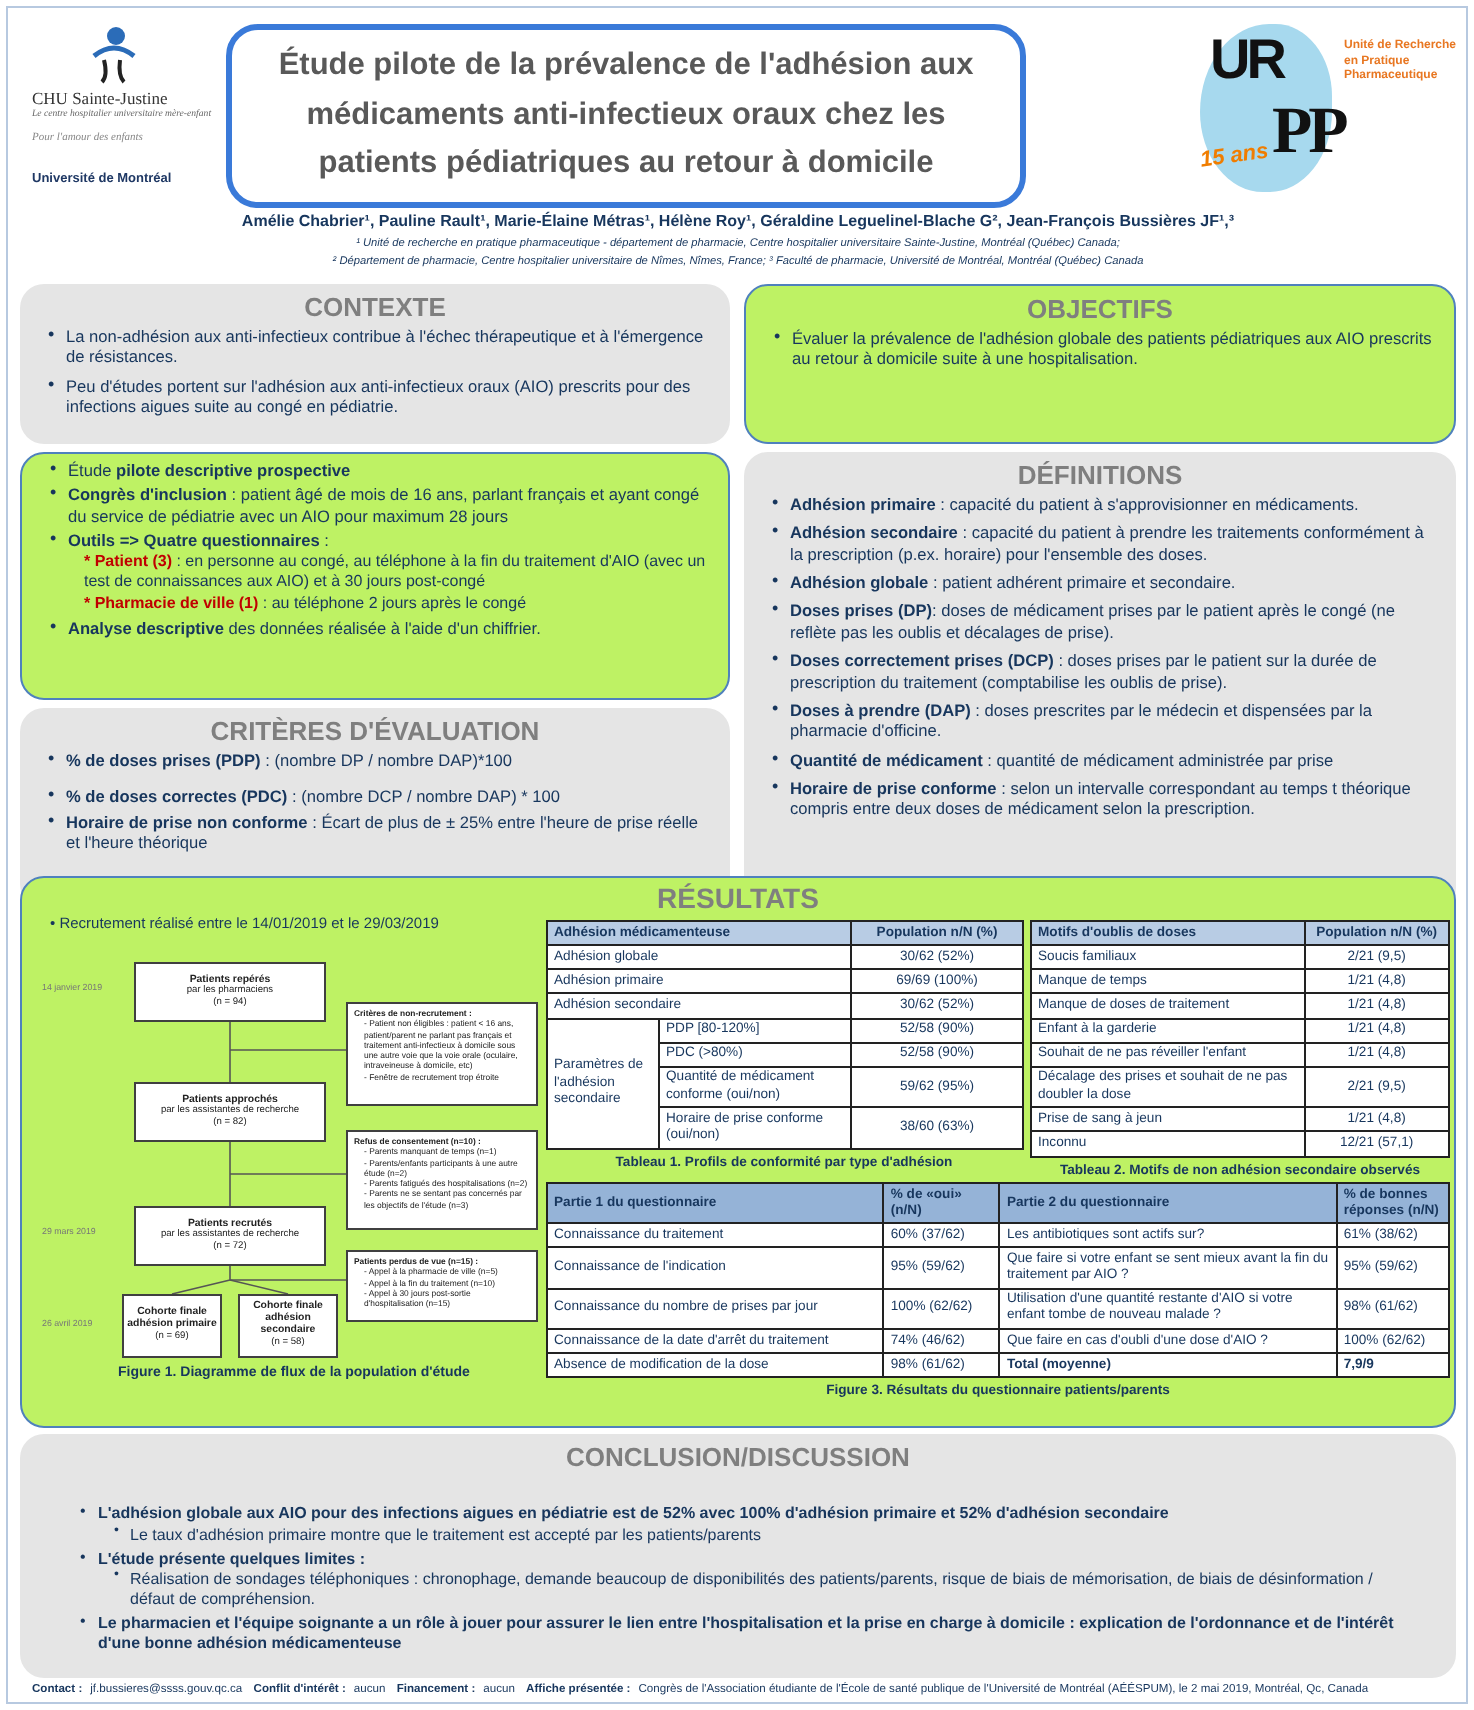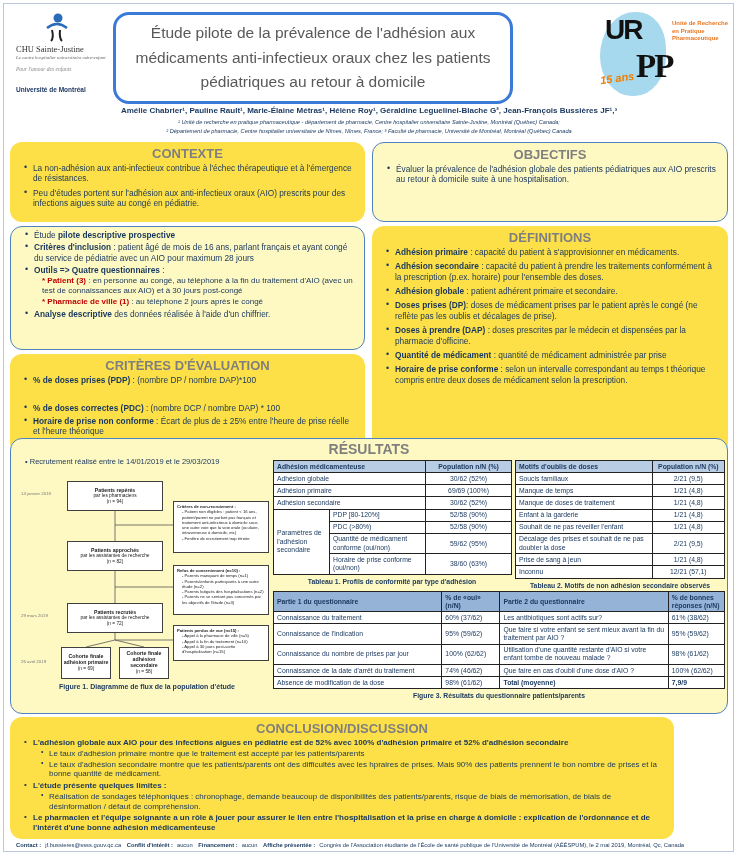--- a/index.html
+++ b/index.html
@@ -20,7 +20,7 @@
   .title-box { position:absolute; left:113px; top:12px; width:400px; height:92px;
     border:3px solid #3a7ad9; border-radius:16px; background:#fff;
     display:flex; align-items:center; justify-content:center; padding:4px 16px; box-sizing:border-box; }
-  .title-text { font-size:15.5px; font-weight:normal; color:#595959; text-align:center; line-height:1.6; }
+  .title-text { font-size:15.5px; font-weight:bold; color:#595959; text-align:center; line-height:1.6; }
 
   .urpp { position:absolute; left:592px; top:8px; width:140px; height:100px; }
   .urpp-blob { position:absolute; left:8px; top:4px; width:66px; height:84px;

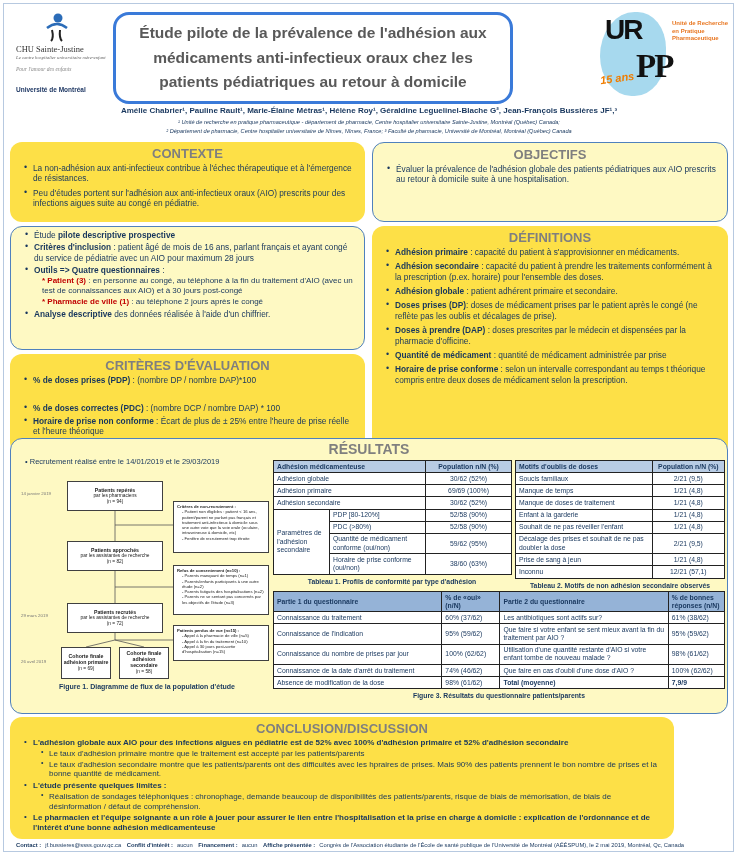--- a/index.html
+++ b/index.html
@@ -40,7 +40,7 @@
 
   
   .section { position:absolute; border-radius:12px; box-sizing:border-box; padding:3px 10px 4px; overflow:hidden; }
-  .filled { background:#fde047; }
+  .filled { background:#e5e5e5; }
   .outlined { background:#fef9c3; border:1.5px solid #4f81bd; }
   .sec-title { text-align:center; color:#7f7f7f; font-weight:bold; font-size:13px; margin:1px 0 2px; }
 

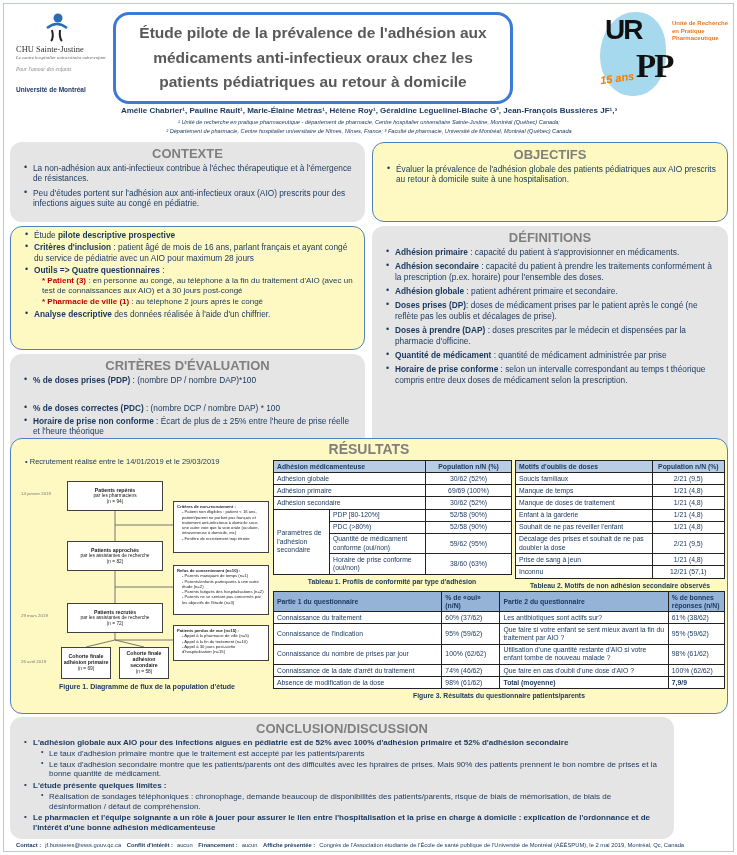--- a/index.html
+++ b/index.html
@@ -41,7 +41,7 @@
   
   .section { position:absolute; border-radius:12px; box-sizing:border-box; padding:3px 10px 4px; overflow:hidden; }
   .filled { background:#e5e5e5; }
-  .outlined { background:#fef9c3; border:1.5px solid #4f81bd; }
+  .outlined { background:#bef264; border:1.5px solid #4f81bd; }
   .sec-title { text-align:center; color:#7f7f7f; font-weight:bold; font-size:13px; margin:1px 0 2px; }
 
   ul.bullets { margin:0; padding-left:13px; font-size:8.3px; line-height:1.25; list-style:none; }

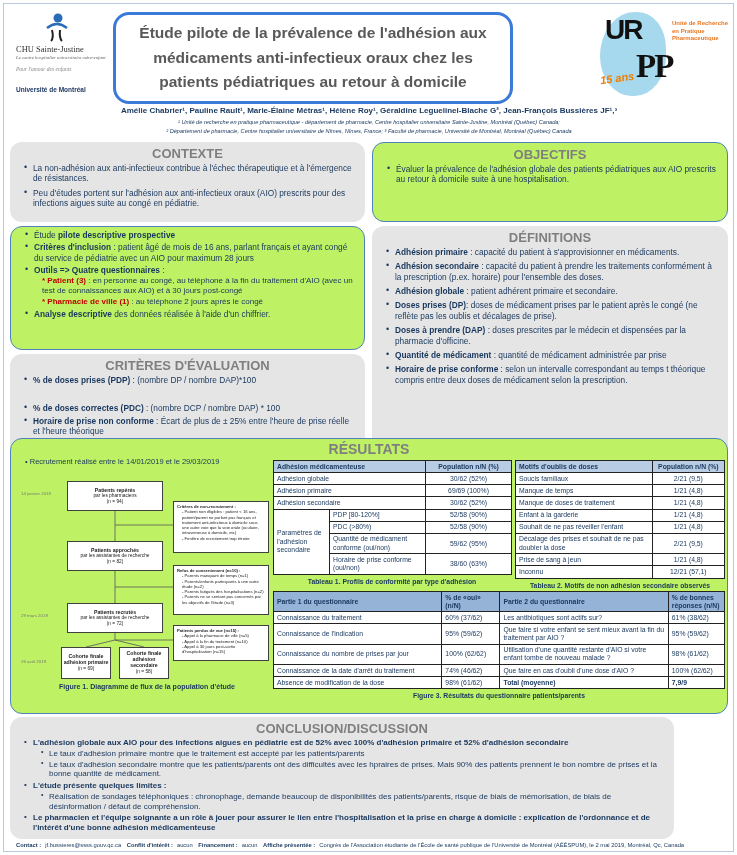--- a/index.html
+++ b/index.html
@@ -164,7 +164,7 @@
       <span>Étude </span><span class="lead">pilote descriptive prospective</span><span></span>
     </li>
     <li style="margin-bottom:2px">
-      <span class="lead">Critères d'inclusion</span><span> : patient âgé de mois de 16 ans, parlant français et ayant congé du service de pédiatrie avec un AIO pour maximum 28 jours</span>
+      <span class="lead">Congrès d'inclusion</span><span> : patient âgé de mois de 16 ans, parlant français et ayant congé du service de pédiatrie avec un AIO pour maximum 28 jours</span>
     </li>
     <li style="margin-bottom:2px">
       <span class="lead">Outils =&gt; Quatre questionnaires</span><span> :</span>

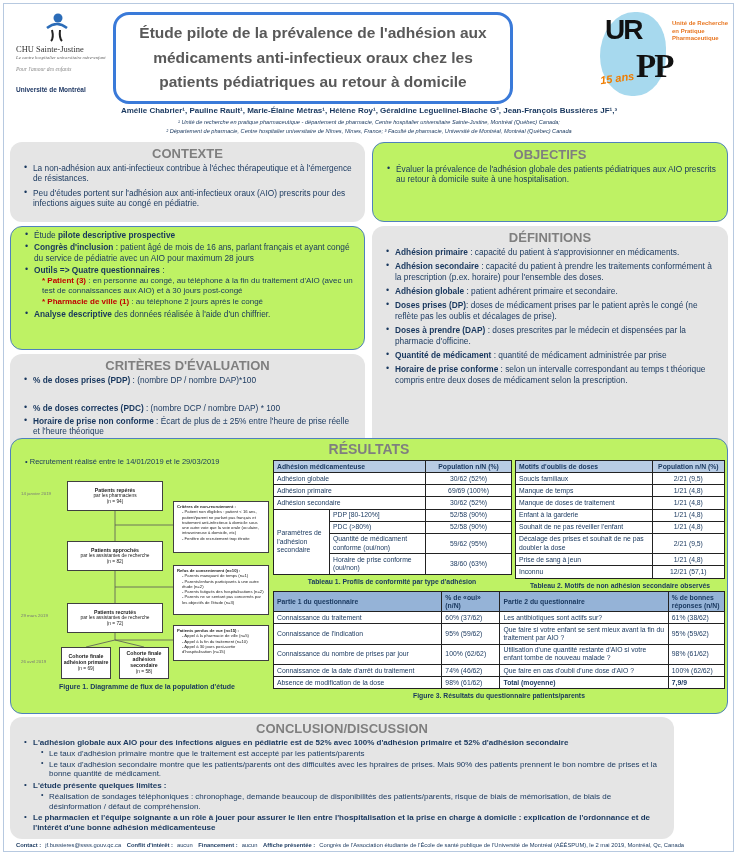--- a/index.html
+++ b/index.html
@@ -188,6 +188,7 @@
     <li><span class="lead">Adhésion secondaire</span><span> : capacité du patient à prendre les  traitements conformément à la prescription (p.ex. horaire) pour l'ensemble des doses.</span></li>
     <li><span class="lead">Adhésion globale</span><span> : patient adhérent primaire et secondaire.</span></li>
     <li><span class="lead">Doses prises (DP)</span><span>: doses de médicament prises par le patient après le congé (ne reflète pas les oublis et décalages de prise).</span></li>
+    <li><span class="lead">Doses correctement prises (DCP)</span><span> : doses prises par le patient sur la durée de prescription du traitement (comptabilise les oublis de prise).</span></li>
     <li><span class="lead">Doses à prendre (DAP)</span><span> : doses prescrites par le médecin et dispensées par la pharmacie d'officine.</span></li>
     <li><span class="lead">Quantité de médicament</span><span> : quantité de médicament administrée par prise</span></li>
     <li><span class="lead">Horaire de prise conforme</span><span> : selon un intervalle correspondant au temps t théorique compris entre deux doses de médicament selon la prescription.</span></li>

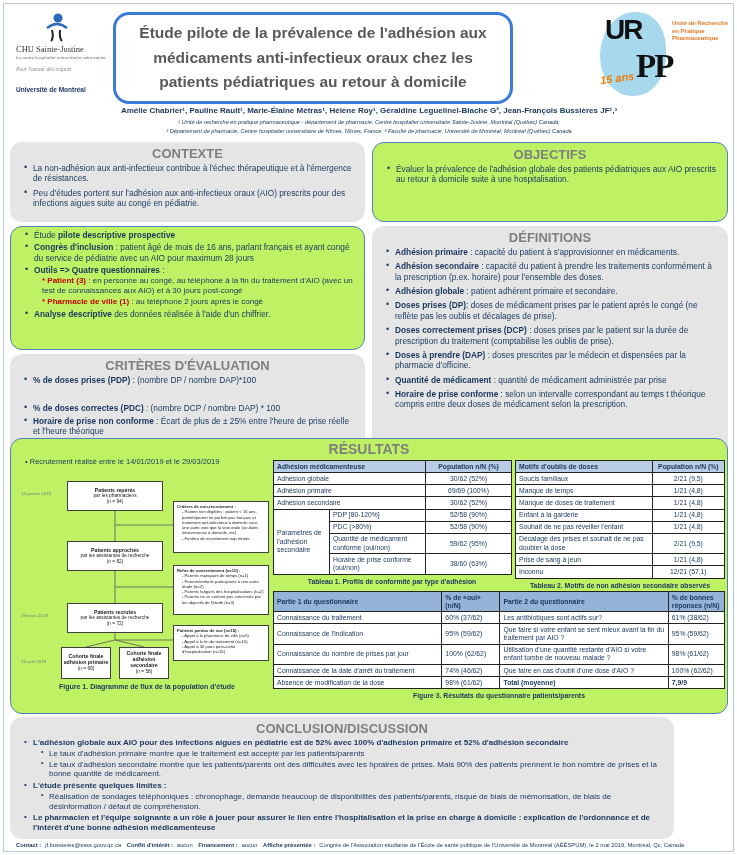--- a/index.html
+++ b/index.html
@@ -198,7 +198,7 @@
 <div id="criteres" class="section filled">
   <div class="sec-title">CRITÈRES D'ÉVALUATION</div>
   <ul class="bullets">
-    <li style="margin-bottom:18px"><span class="lead">% de doses prises (PDP)</span><span> : (nombre DP / nombre DAP)*100</span></li>
+    <li style="margin-bottom:8px"><span class="lead">% de doses prises (PDP)</span><span> : (nombre DP / nombre DAP)*100</span></li>
     <li style="margin-bottom:2px"><span class="lead">% de doses correctes (PDC)</span><span> : (nombre DCP / nombre DAP) * 100</span></li>
     <li><span class="lead">Horaire de prise non conforme</span><span> :  Écart de plus de ± 25% entre l'heure de prise réelle et l'heure théorique</span></li>
   </ul>

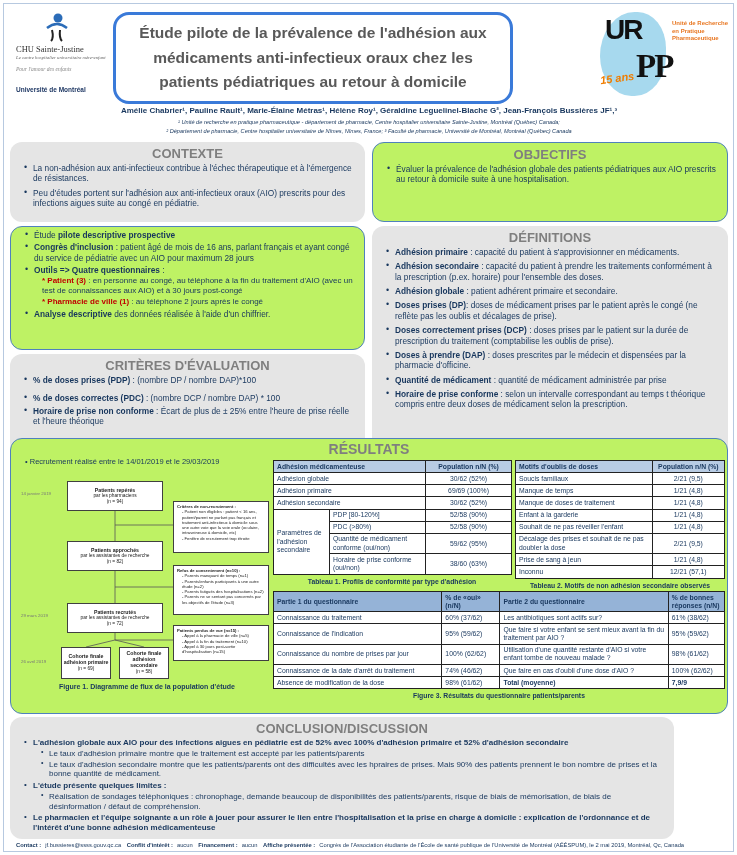--- a/index.html
+++ b/index.html
@@ -57,7 +57,7 @@
   #definitions{ left:372px; top:226px; width:356px; height:230px; }
   #criteres   { left:10px;  top:354px; width:355px; height:100px; }
   #resultats  { left:10px;  top:438px; width:718px; height:276px; padding:0; }
-  #conclusion { left:10px;  top:717px; width:664px; height:122px; }
+  #conclusion { left:10px;  top:717px; width:718px; height:122px; }
 
   
   .res-title { position:absolute; left:0; right:0; top:2px; text-align:center;

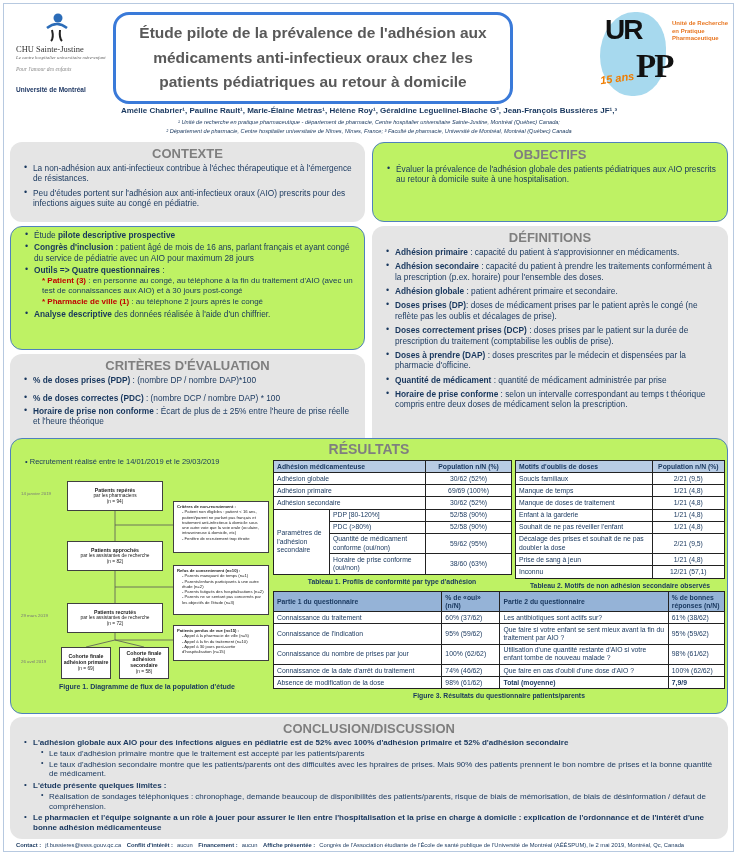--- a/index.html
+++ b/index.html
@@ -97,7 +97,7 @@
     font-size:7px; font-weight:bold; color:#17365d; }
 
   
-  .c-bullets { margin:0; padding-left:13px; font-size:8px; line-height:1.22; list-style:none; }
+  .c-bullets { margin:16px; padding-left:13px; font-size:8px; line-height:1.22; list-style:none; }
   .c-bullets > li { margin-bottom:2px; position:relative; }
   .c-bullets > li::before { content:"•"; position:absolute; left:-9px; top:-1px; color:#17365d; }
   .c-main { font-weight:bold; }

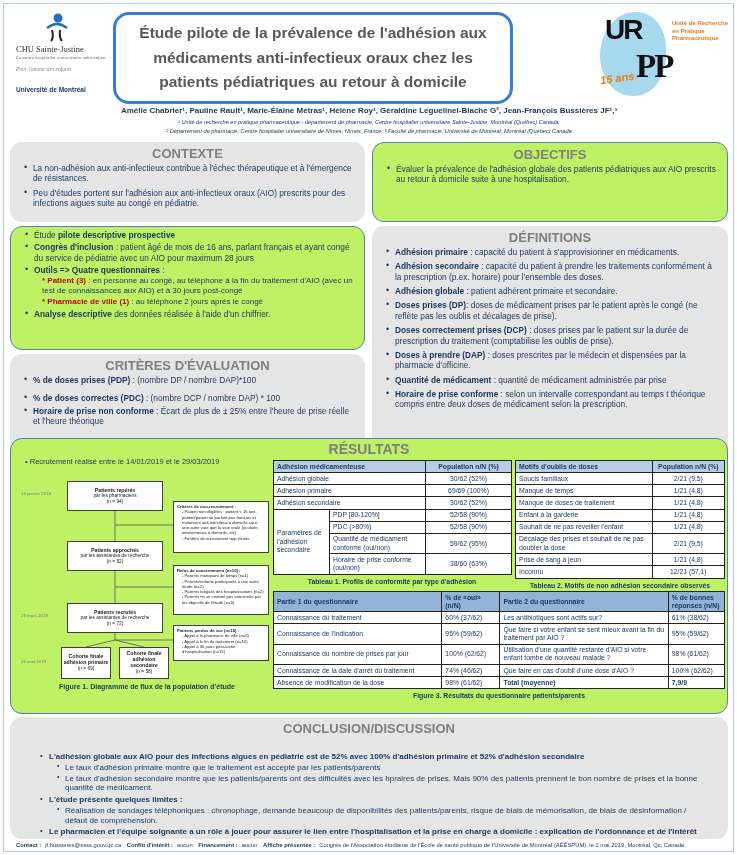--- a/index.html
+++ b/index.html
@@ -430,7 +430,6 @@
       <span class="c-main">L'adhésion globale aux AIO pour des infections aigues en pédiatrie est de 52% avec 100% d'adhésion primaire et 52% d'adhésion secondaire</span>
       <ul class="c-subs">
         <li>Le taux d'adhésion primaire montre que le traitement est accepté par les patients/parents</li>
-        <li>Le taux d'adhésion secondaire montre que les patients/parents ont des difficultés avec les hpraires de prises. Mais 90% des patients prennent le bon nombre de prises et la bonne quantité de médicament.</li>
       </ul>
     </li>
     <li>

